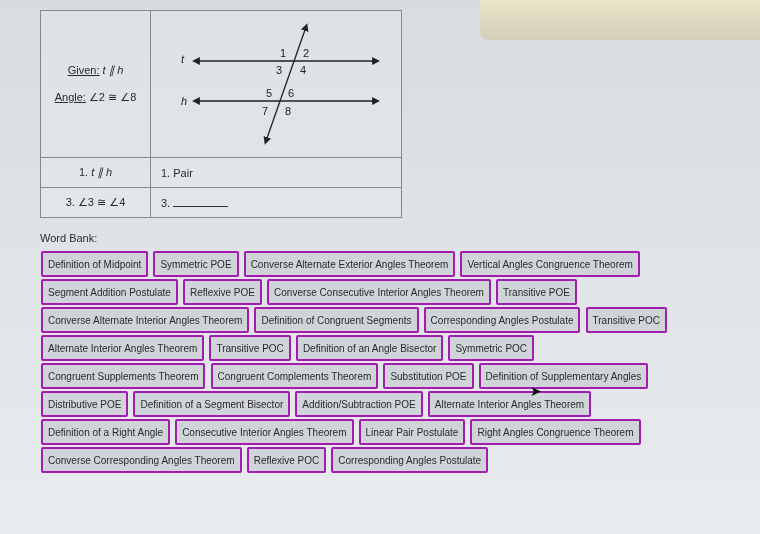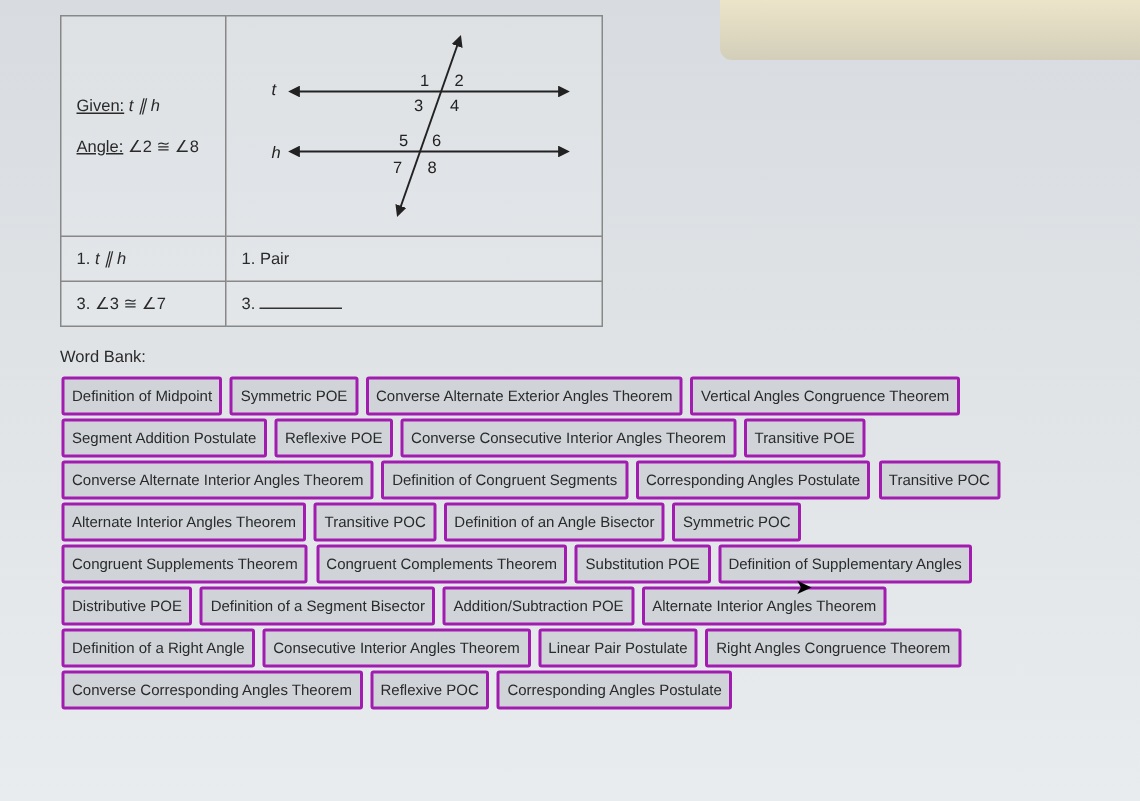--- a/index.html
+++ b/index.html
@@ -35,7 +35,7 @@
       vertical-align: middle;
       min-height: 36px;
     }
-    .c1 { width: 110px; }
+    .c1 { width: 110px; text-align: center; }
     .c2 { width: 250px; }
     .given-label { text-decoration: underline; font-weight: 500; }
     .ital { font-style: italic; }

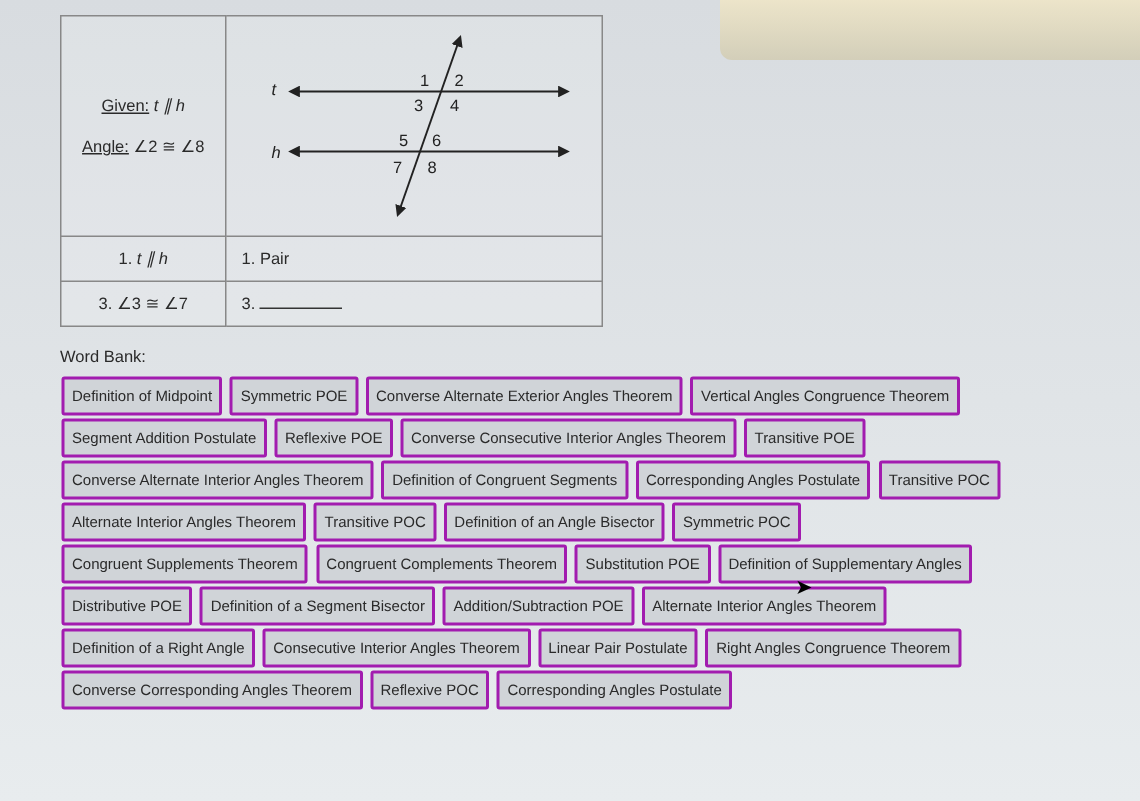--- a/index.html
+++ b/index.html
@@ -114,7 +114,7 @@
     <td class="c2"><span>1.</span> <span>Pair</span></td>
   </tr>
   <tr>
-    <td class="c1"><span>3.</span> <span>∠3 ≅ ∠7</span></td>
+    <td class="c1"><span>3.</span> <span>∠3 ≅ ∠4</span></td>
     <td class="c2"><span>3.</span><span class="blank"></span></td>
   </tr>
 </tbody>

